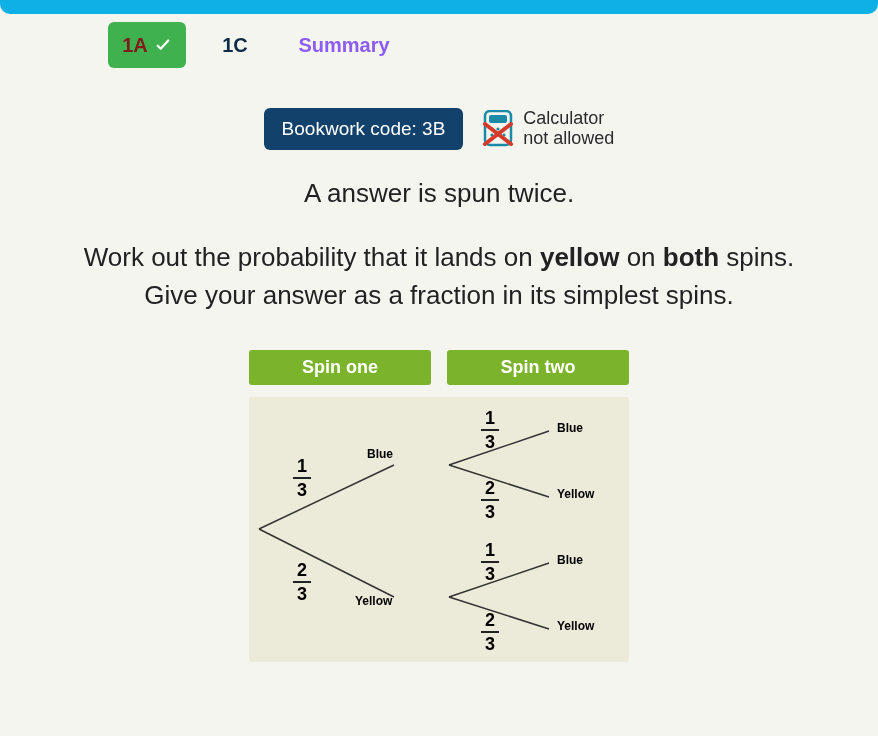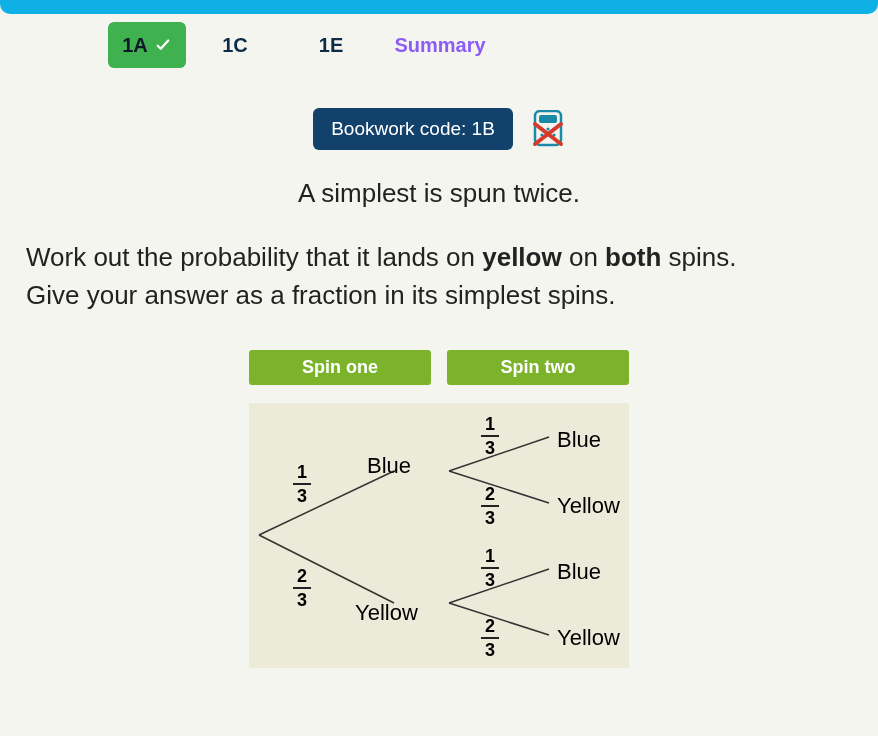--- a/index.html
+++ b/index.html
@@ -37,7 +37,7 @@
   }
   .tab-1a {
     background: #3fb24f;
-    color: #0f172a;
+    color: #7f1d1d;
     width: 78px;
   }
   .tab-1a svg { margin-left: 6px; }

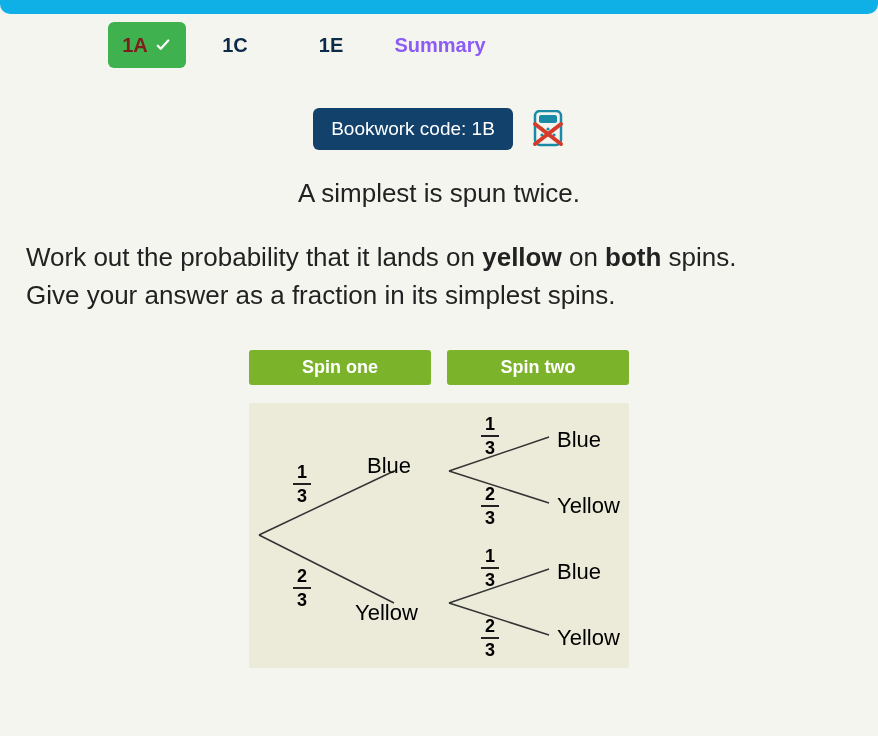--- a/index.html
+++ b/index.html
@@ -148,9 +148,6 @@
   </div>
   <div class="tab tab-plain">
     <span>1C</span>
-  </div>
-  <div class="tab tab-plain">
-    <span>1E</span>
   </div>
   <div class="tab tab-plain tab-summary">
     <span>Summary</span>

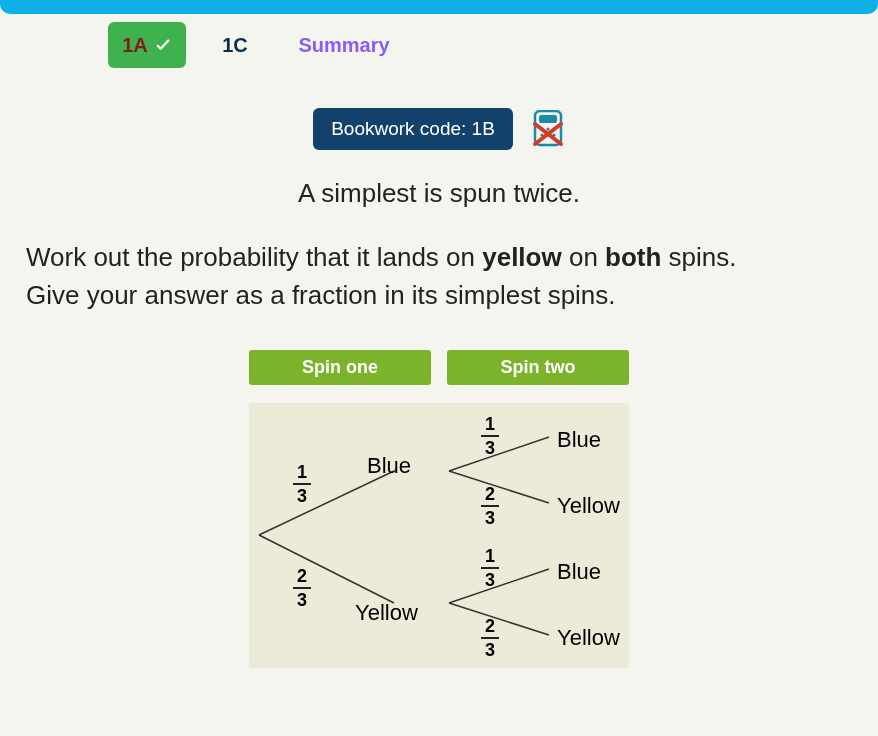--- a/index.html
+++ b/index.html
@@ -155,7 +155,7 @@
 </div>
 
 <div class="bookwork-row">
-  <div class="bookwork-pill">Bookwork code: 1B</div>
+  <div class="bookwork-pill">Bookwork code: 3B</div>
   <div class="calc-block">
     <div class="calc-icon-wrap">
       <svg width="34" height="38" viewBox="0 0 34 38">

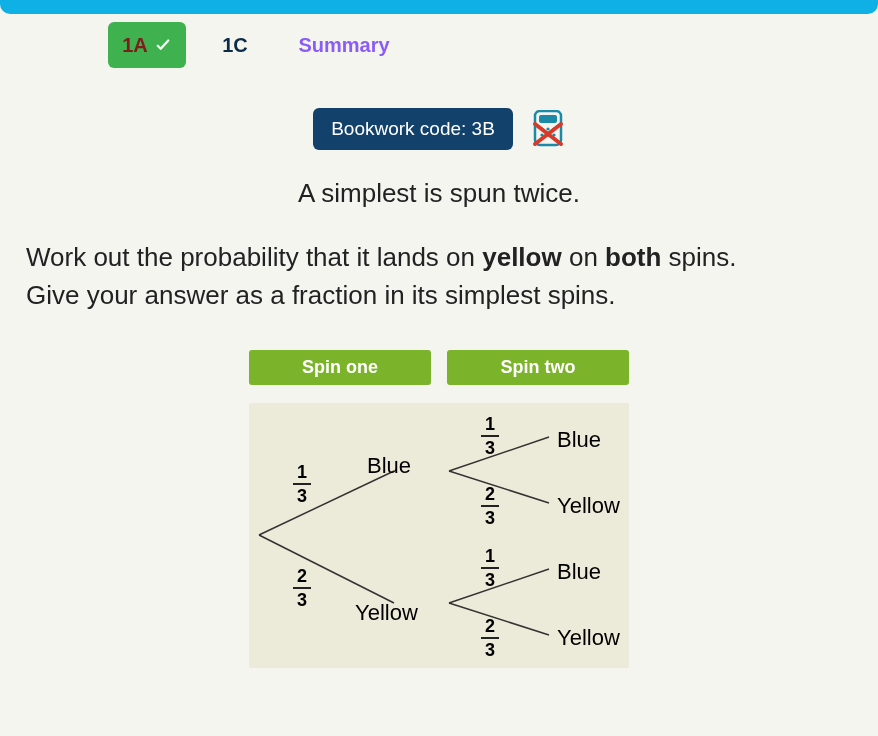--- a/index.html
+++ b/index.html
@@ -171,6 +171,10 @@
         <path d="M4 14 L30 34" stroke="#d63b2a" stroke-width="4" stroke-linecap="round"></path>
       </svg>
     </div>
+    <div class="calc-text">
+      <div>Calculator</div>
+      <div>not allowed</div>
+    </div>
   </div>
 </div>
 

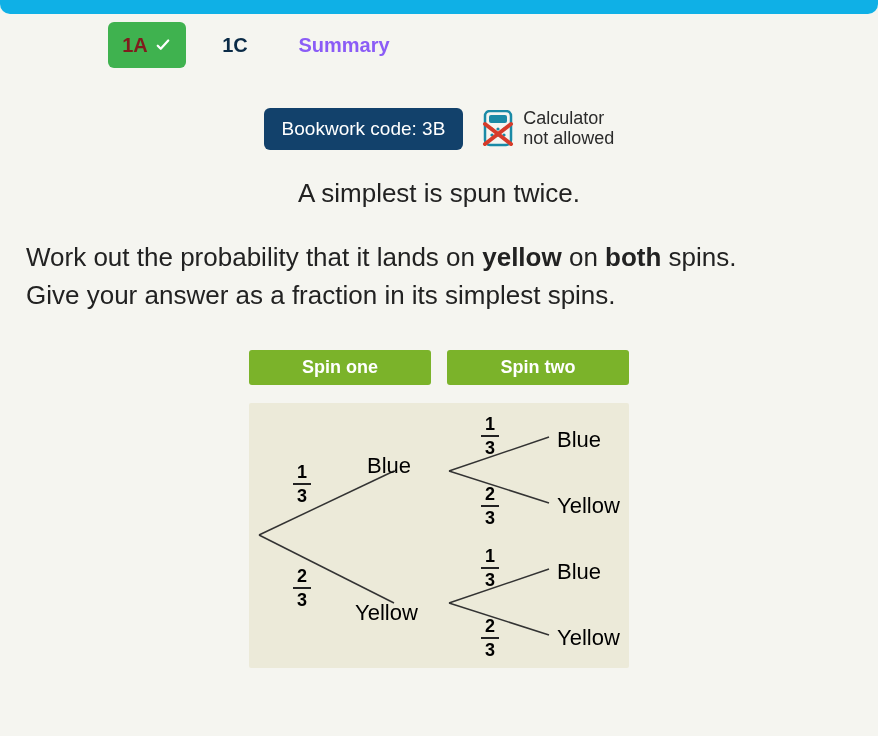--- a/index.html
+++ b/index.html
@@ -178,7 +178,7 @@
   </div>
 </div>
 
-<div class="intro">A simplest is spun twice.</div>
+<div class="intro">A answer is spun twice.</div>
 
 <div class="question">
   <span>Work out the probability that it lands on </span><b>yellow</b><span> on </span><b>both</b><span> spins.</span><br>

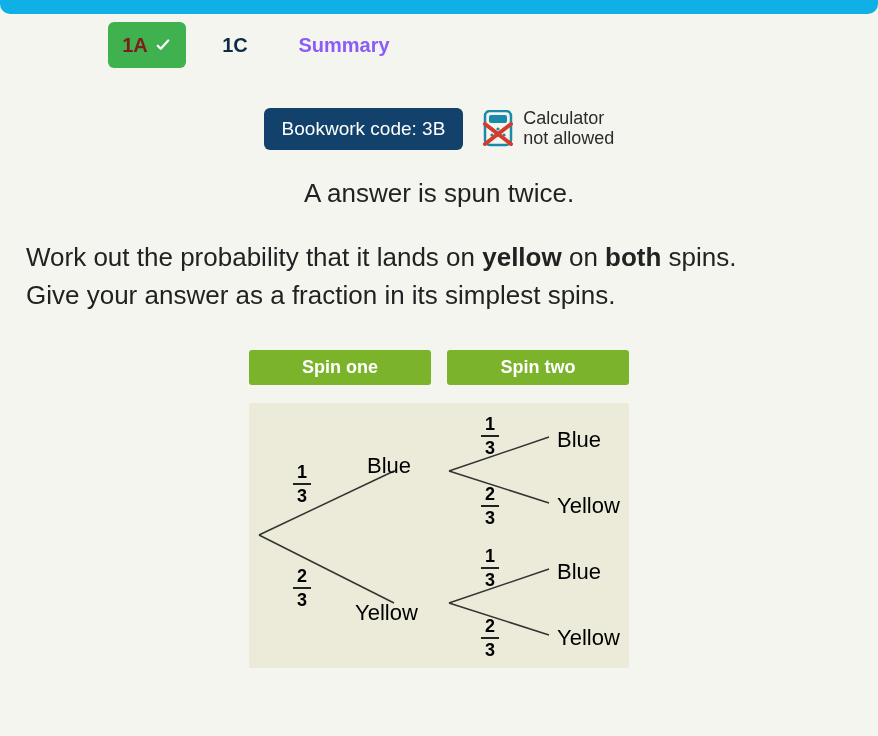--- a/index.html
+++ b/index.html
@@ -89,7 +89,7 @@
     margin-top: 28px;
   }
   .question {
-    text-align: left;
+    text-align: center;
     font-size: 26px;
     color: #222;
     margin: 30px 26px 0 26px;

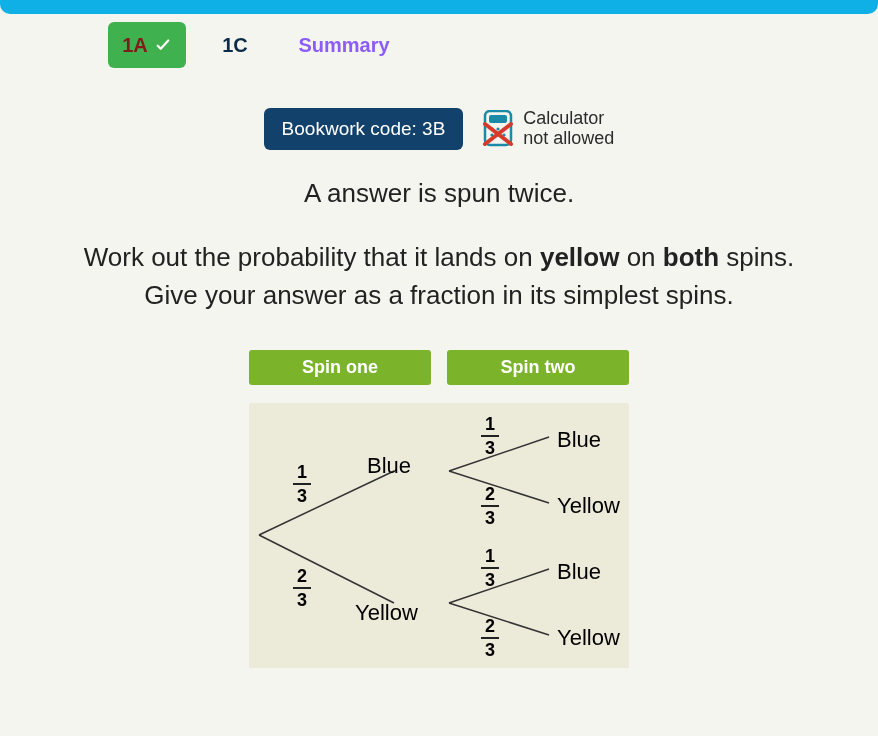--- a/index.html
+++ b/index.html
@@ -103,7 +103,7 @@
   .diagram-headers {
     display: flex;
     gap: 16px;
-    margin-bottom: 18px;
+    margin-bottom: 12px;
   }
   .diag-head {
     flex: 1;

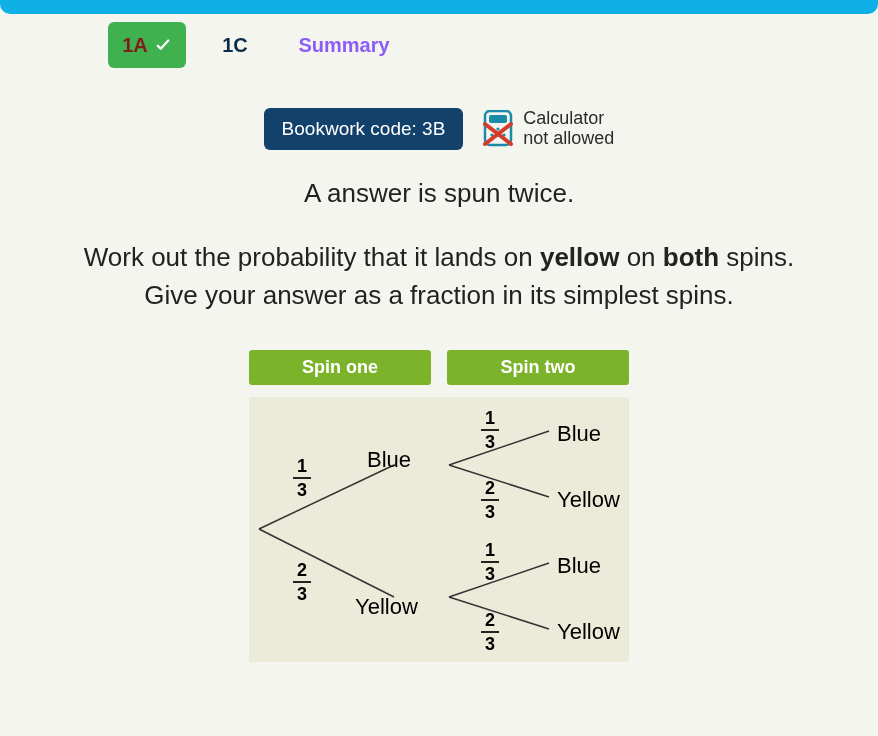--- a/index.html
+++ b/index.html
@@ -131,7 +131,7 @@
   }
   .frac .num { border-bottom: 2px solid #222; padding: 0 4px 2px; }
   .frac .den { padding-top: 2px; }
-  .lbl { font-weight: normal; font-size: 22px; position: absolute; }
+  .lbl { font-weight: bold; font-size: 12px; position: absolute; }
   .pfrac { position: absolute; }
 </style>
 </head>

